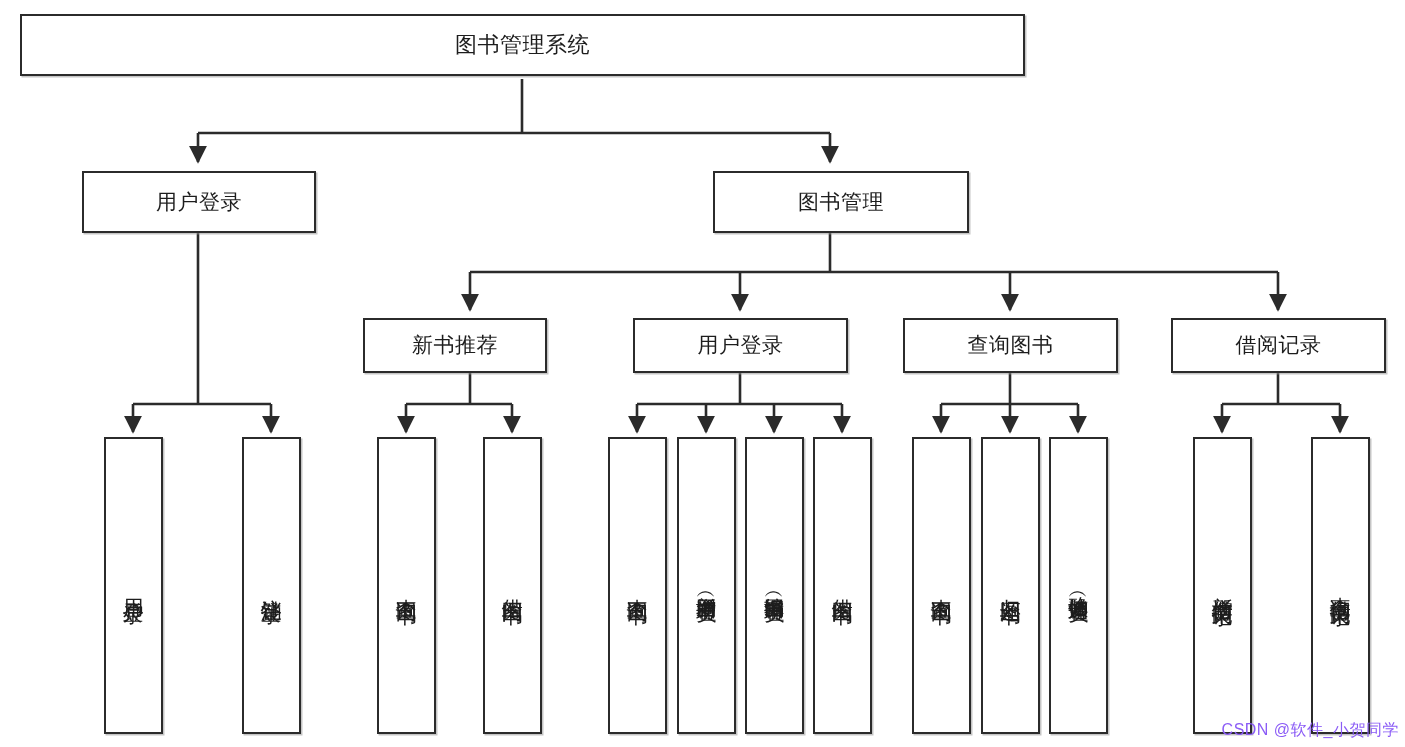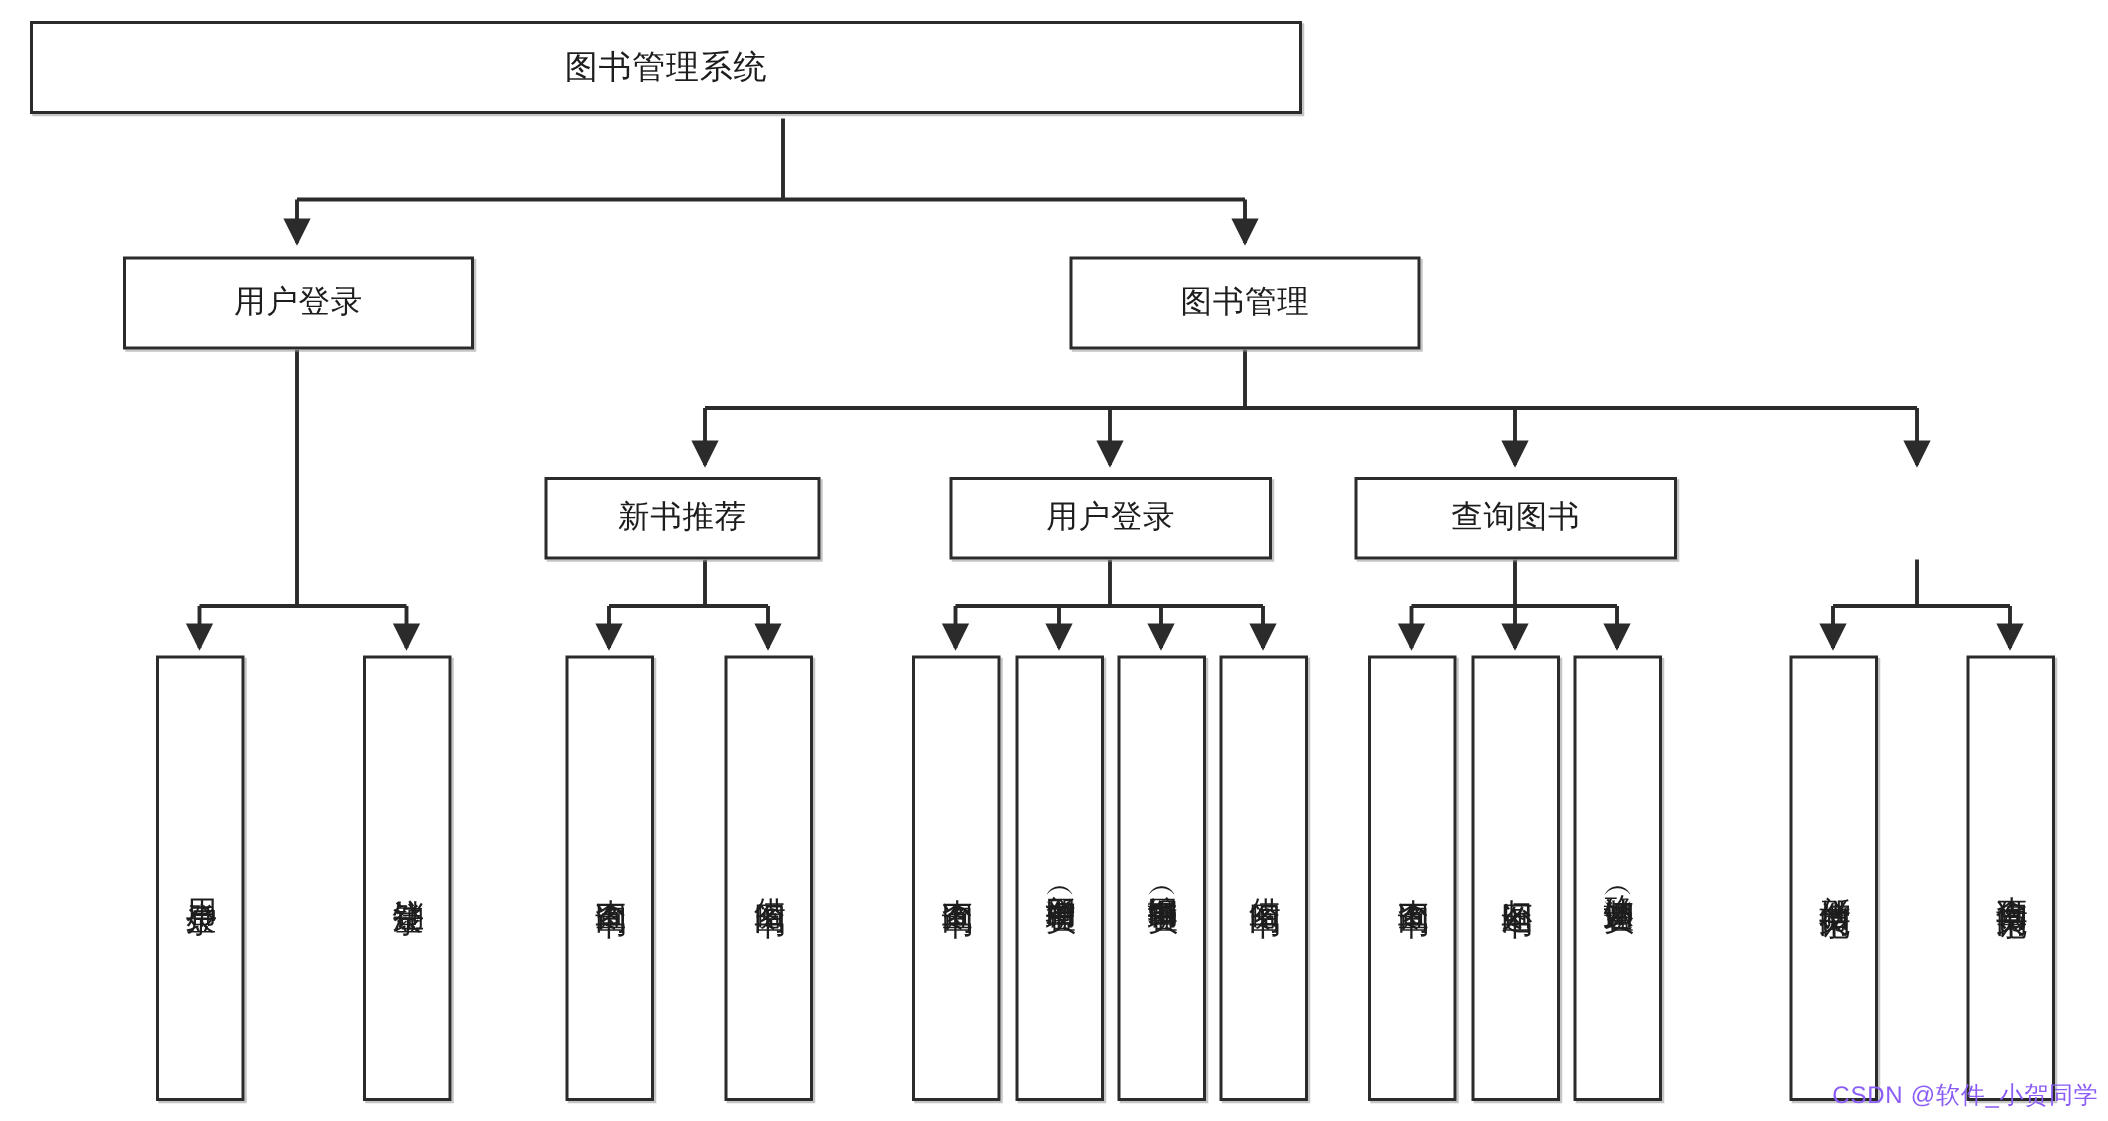--- a/index.html
+++ b/index.html
@@ -136,7 +136,7 @@
     </g>
   </svg>
 
-  <div class="node horiz root" style="left:20px; top:14px; width:848px; height:62px;">
+  <div class="node horiz root" style="left:20px; top:14px; width:1005px; height:62px;">
     <span class="node-label">图书管理系统</span>
   </div>
 

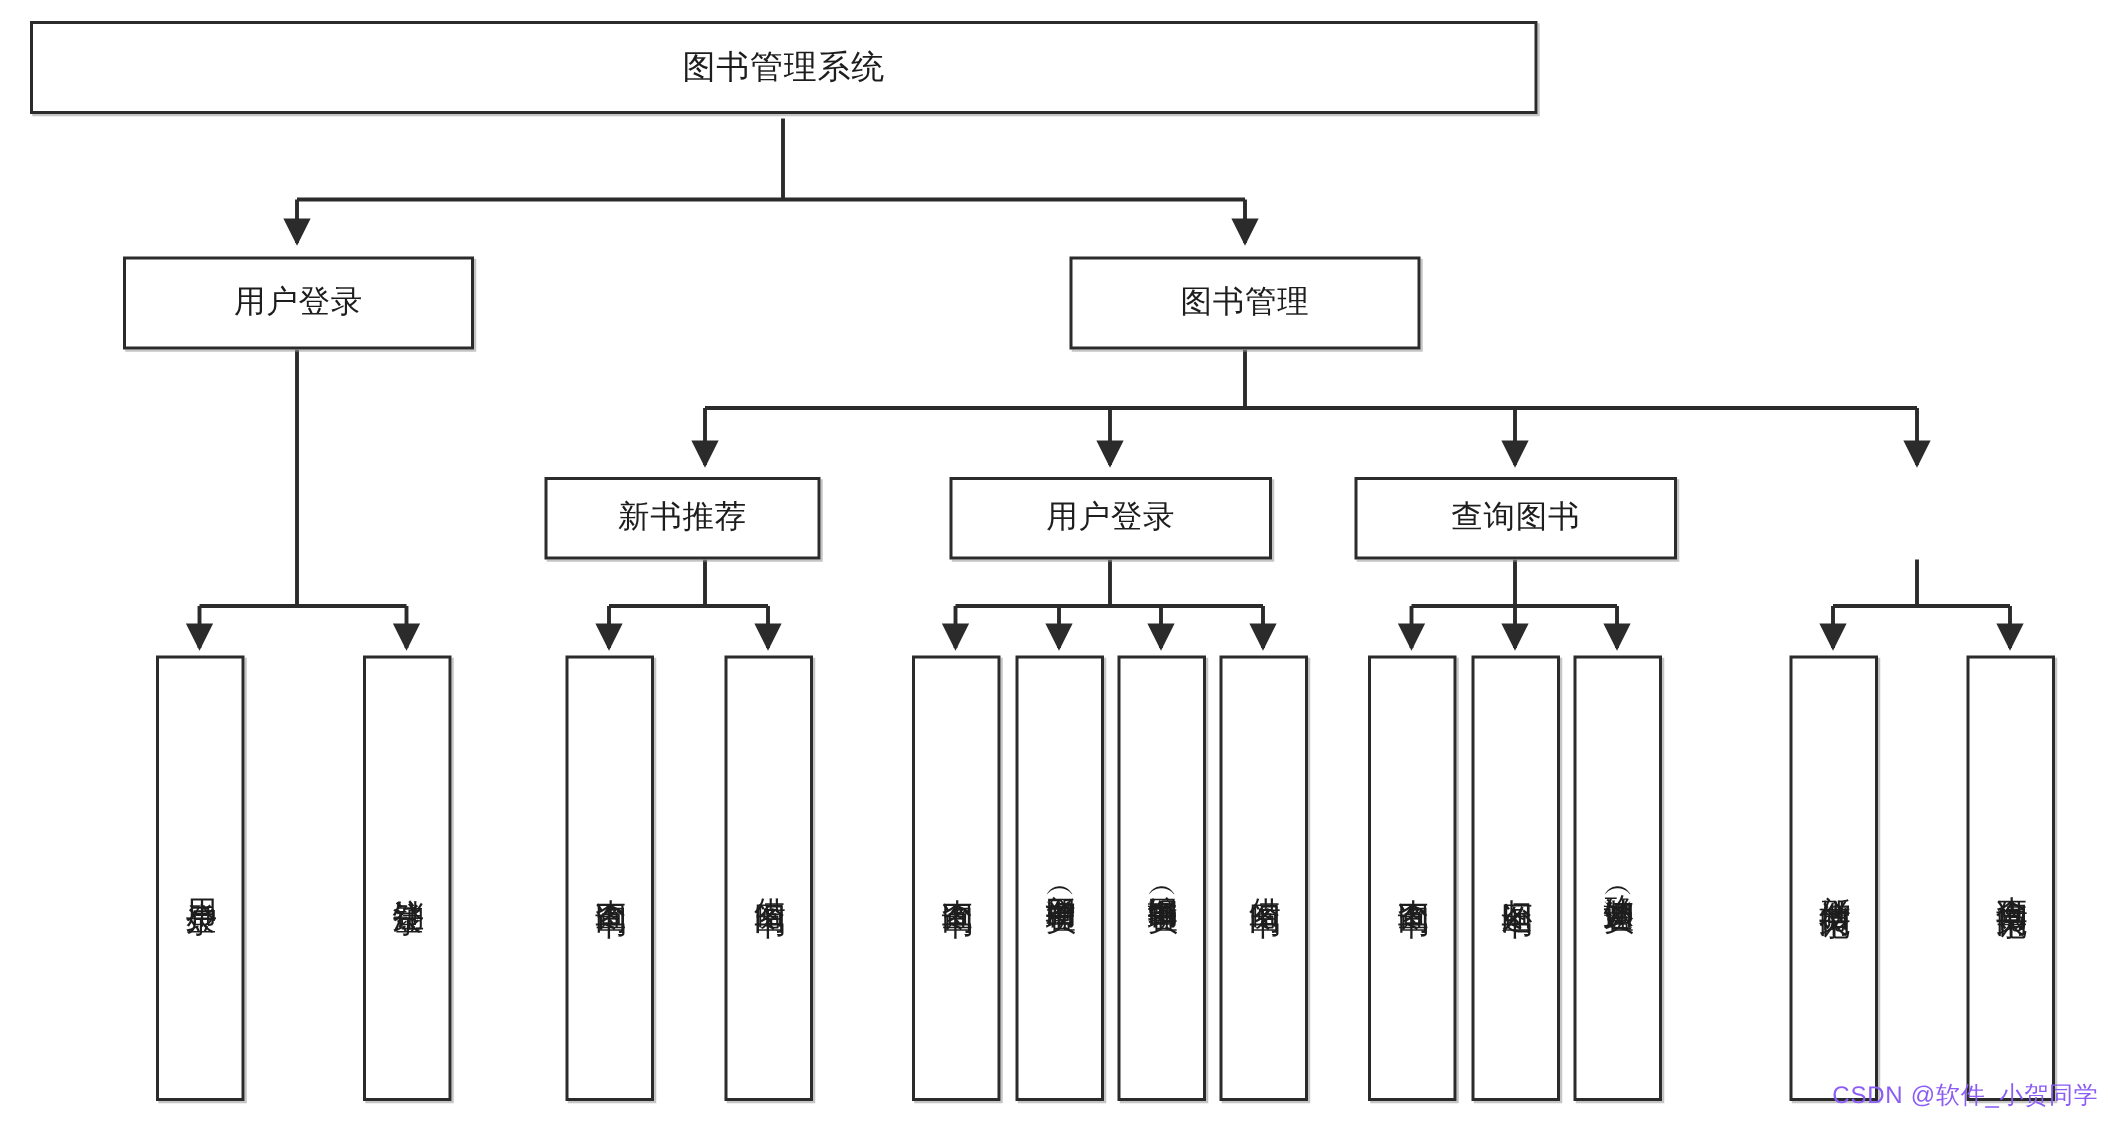--- a/index.html
+++ b/index.html
@@ -143,7 +143,7 @@
   <div class="node horiz" style="left:82px; top:171px; width:234px; height:62px;">
     <span class="node-label">用户登录</span>
   </div>
-  <div class="node horiz" style="left:713px; top:171px; width:234px; height:62px;">
+  <div class="node horiz" style="left:713px; top:171px; width:256px; height:62px;">
     <span class="node-label">图书管理</span>
   </div>
 

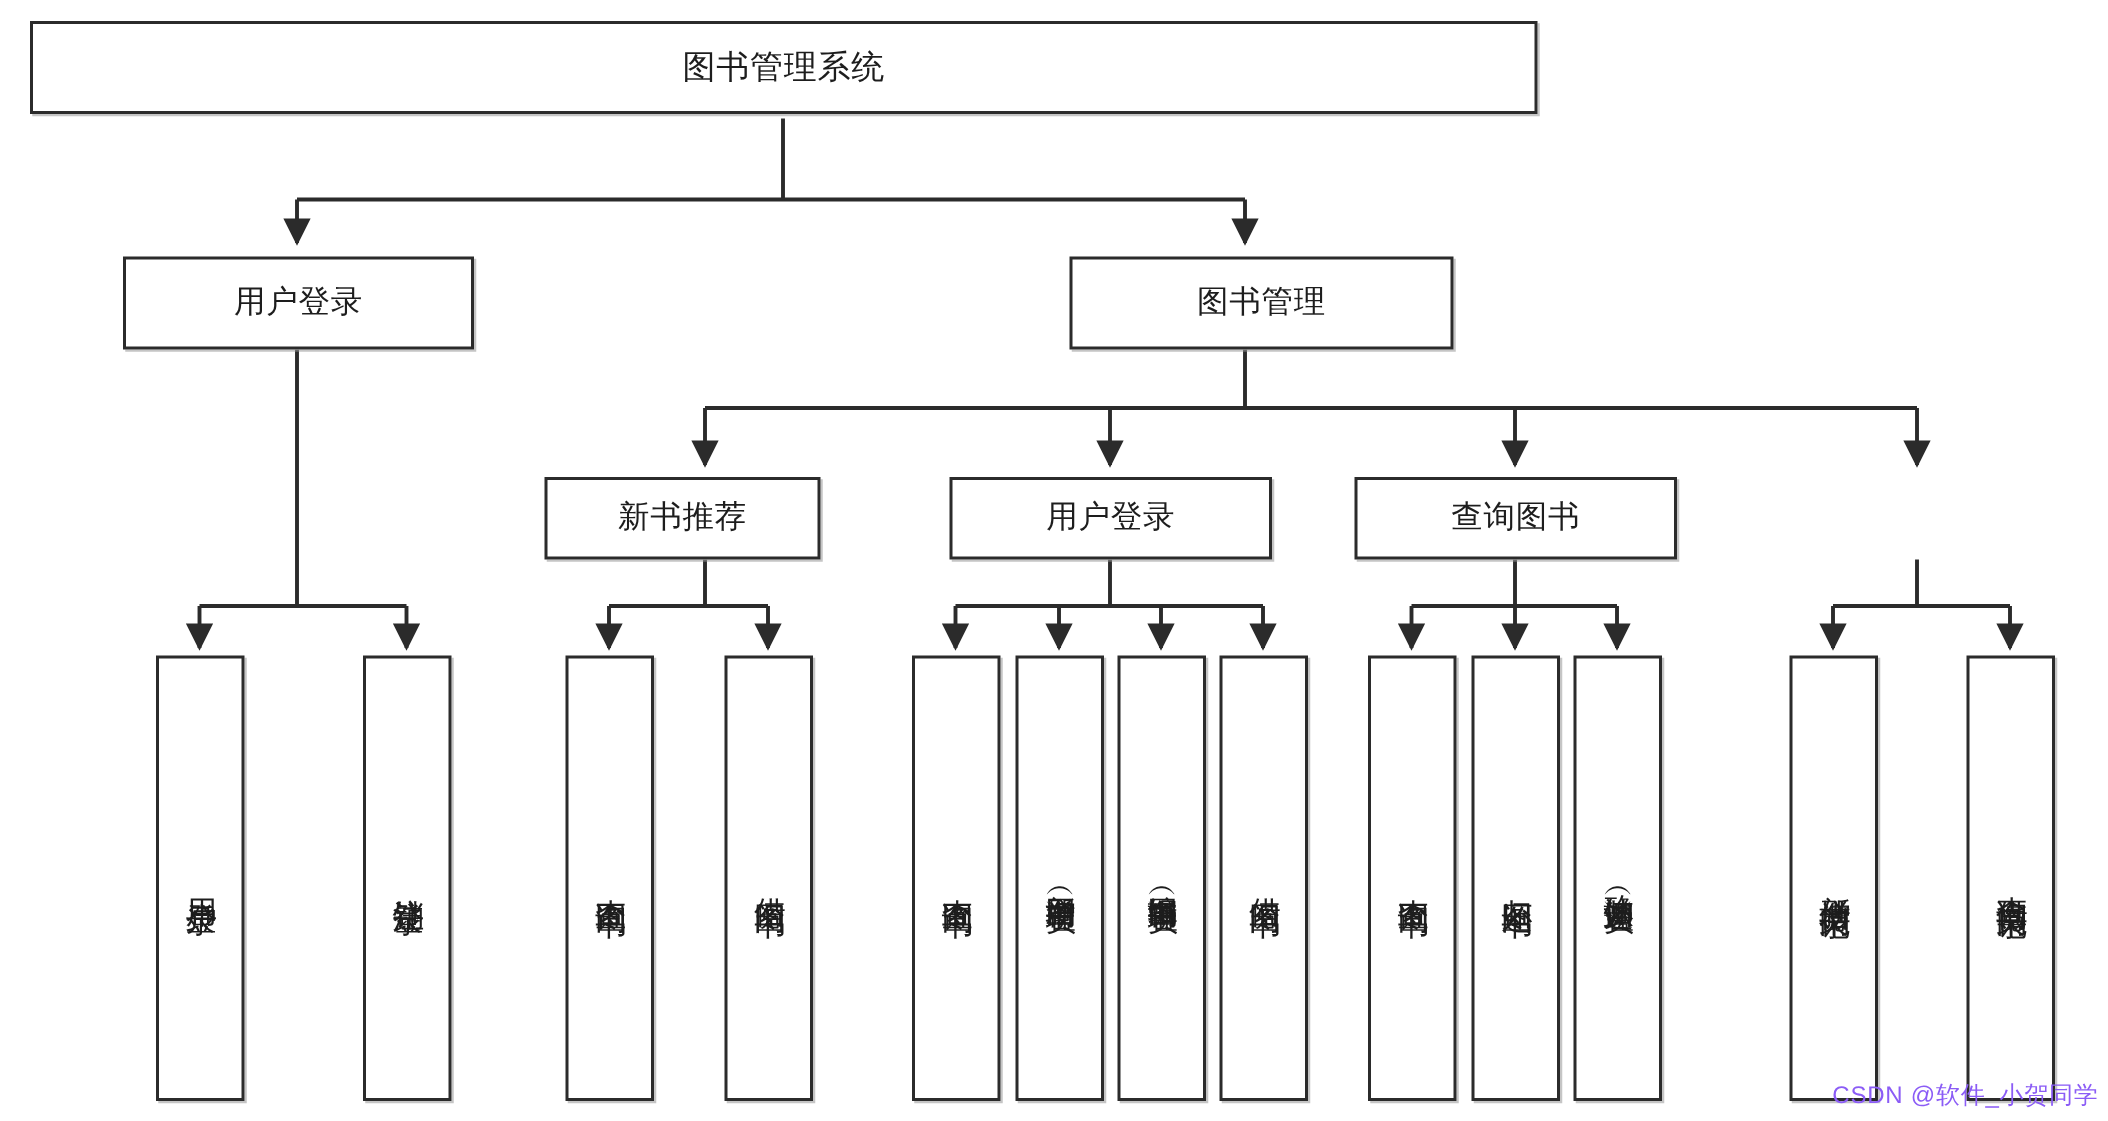--- a/index.html
+++ b/index.html
@@ -156,6 +156,9 @@
   <div class="node horiz" style="left:903px; top:318px; width:215px; height:55px;">
     <span class="node-label">查询图书</span>
   </div>
+  <div class="node horiz" style="left:1171px; top:318px; width:215px; height:55px;">
+    <span class="node-label">借阅记录</span>
+  </div>
 
   <div class="node vert" style="left:104px; top:437px; width:59px; height:297px;">
     <span class="node-label">用户登录</span>

